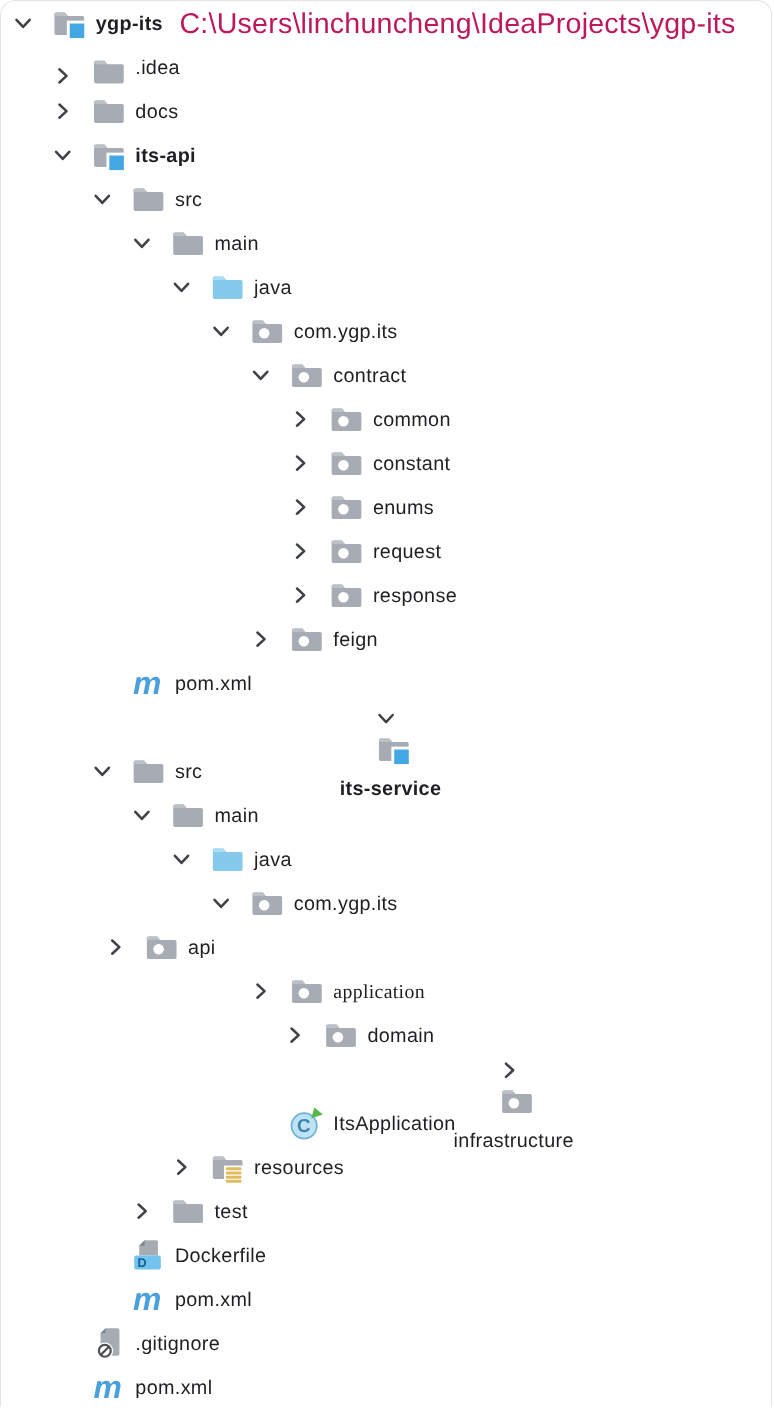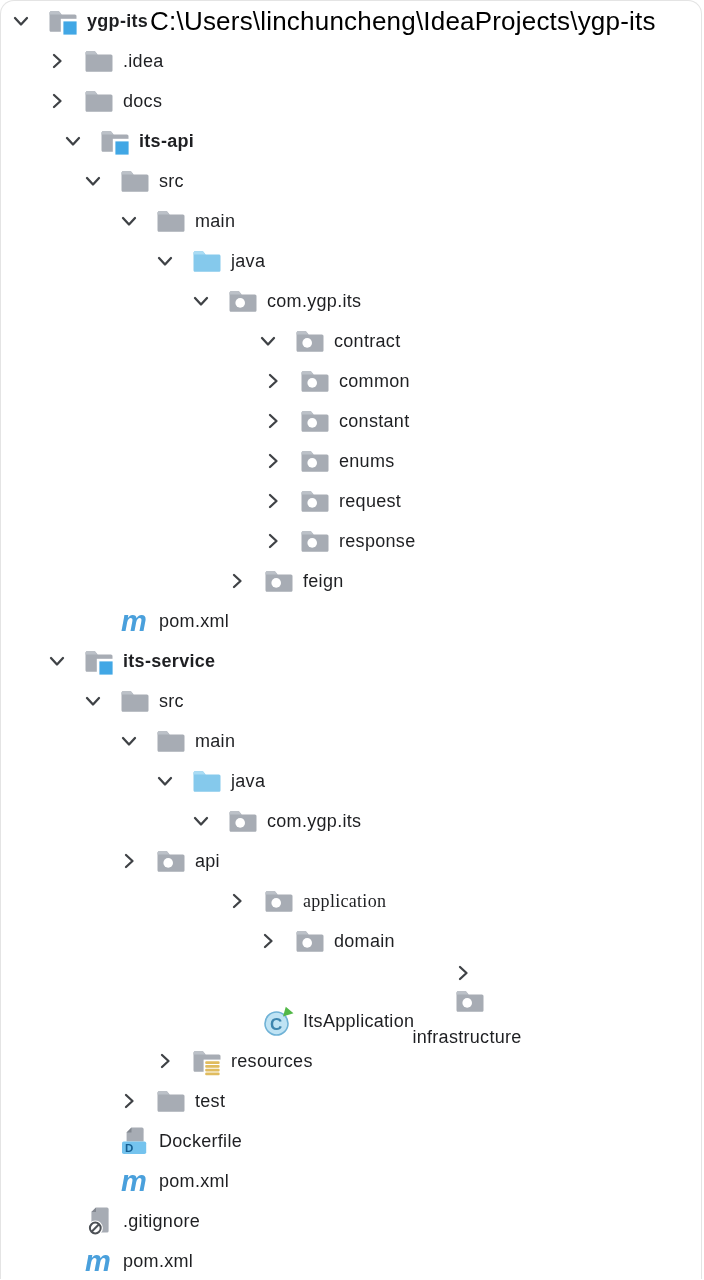--- a/index.html
+++ b/index.html
@@ -37,10 +37,10 @@
   }
   .label.bold{font-weight:700;}
   .suffix{
-    margin-left:2px;
+    margin-left:15px;
     font-size:26px;
     letter-spacing:.2px;
-    color:#000000;
+    color:#be185d;
     line-height:40px;
   }
 </style>

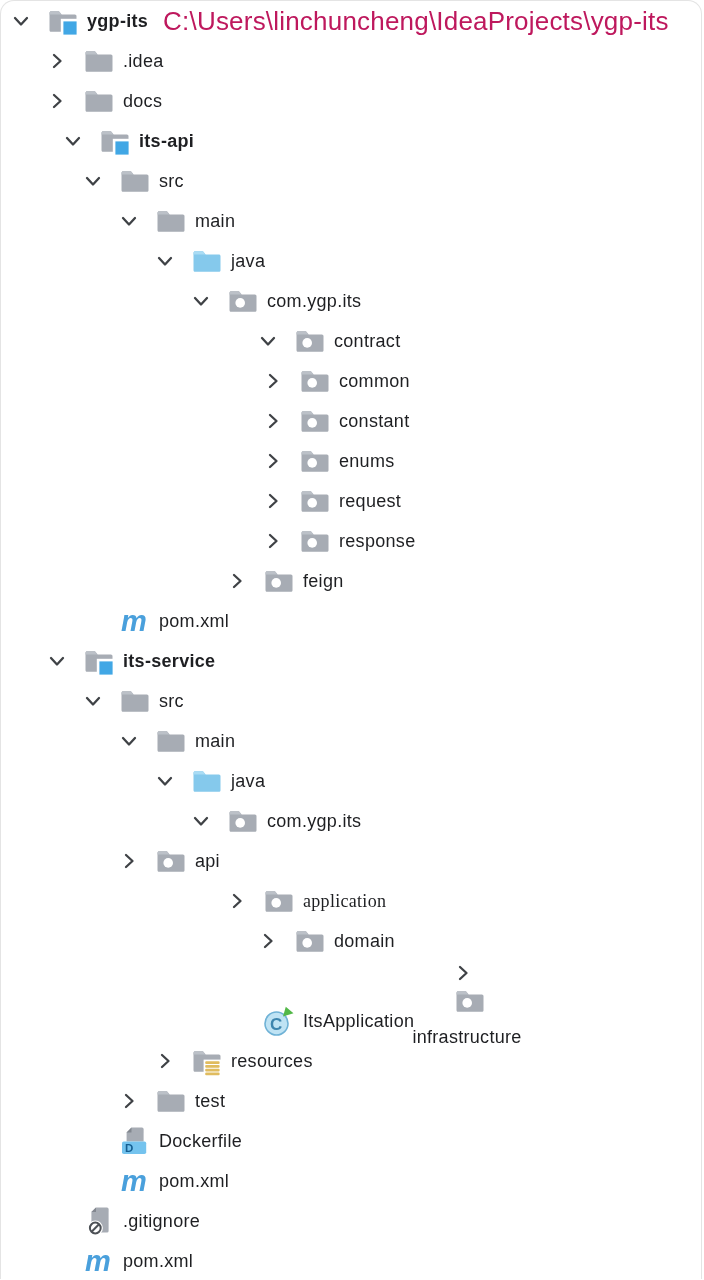--- a/index.html
+++ b/index.html
@@ -66,7 +66,7 @@
         <span class="label bold">ygp-its</span>
         <span class="suffix">C:\Users\linchuncheng\IdeaProjects\ygp-its</span>
       </div>
-      <div class="row" style="padding-left: 44px;">
+      <div class="row" style="padding-left: 44px; align-items: flex-end;">
         <span class="chev">
           <svg viewBox="0 0 24 24">
             <polyline points="9,6 15.5,12 9,18" fill="none" stroke="#3f4246" stroke-width="2.3" stroke-linecap="round" stroke-linejoin="round"></polyline>

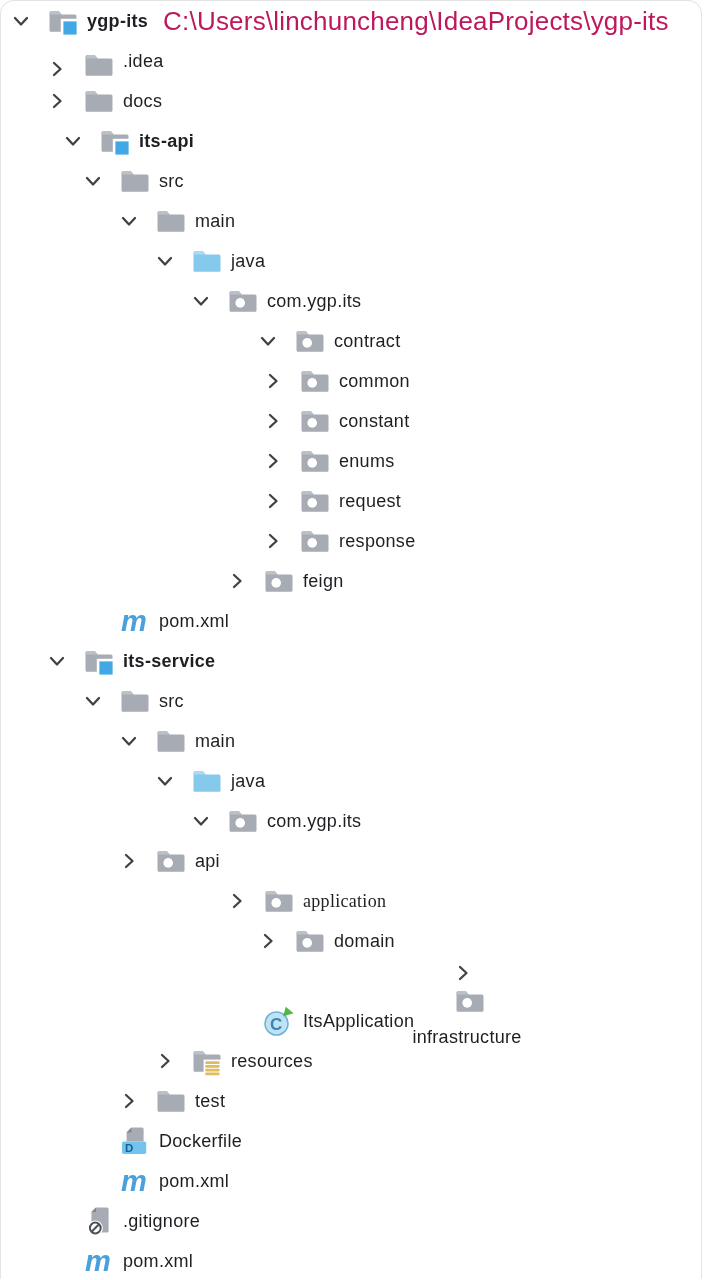--- a/index.html
+++ b/index.html
@@ -94,7 +94,7 @@
         </span>
         <span class="label">docs</span>
       </div>
-      <div class="row" style="padding-left: 60px;">
+      <div class="row" style="padding-left: 44px;">
         <span class="chev">
           <svg viewBox="0 0 24 24">
             <polyline points="6,9 12,15.5 18,9" fill="none" stroke="#3f4246" stroke-width="2.3" stroke-linecap="round" stroke-linejoin="round"></polyline>

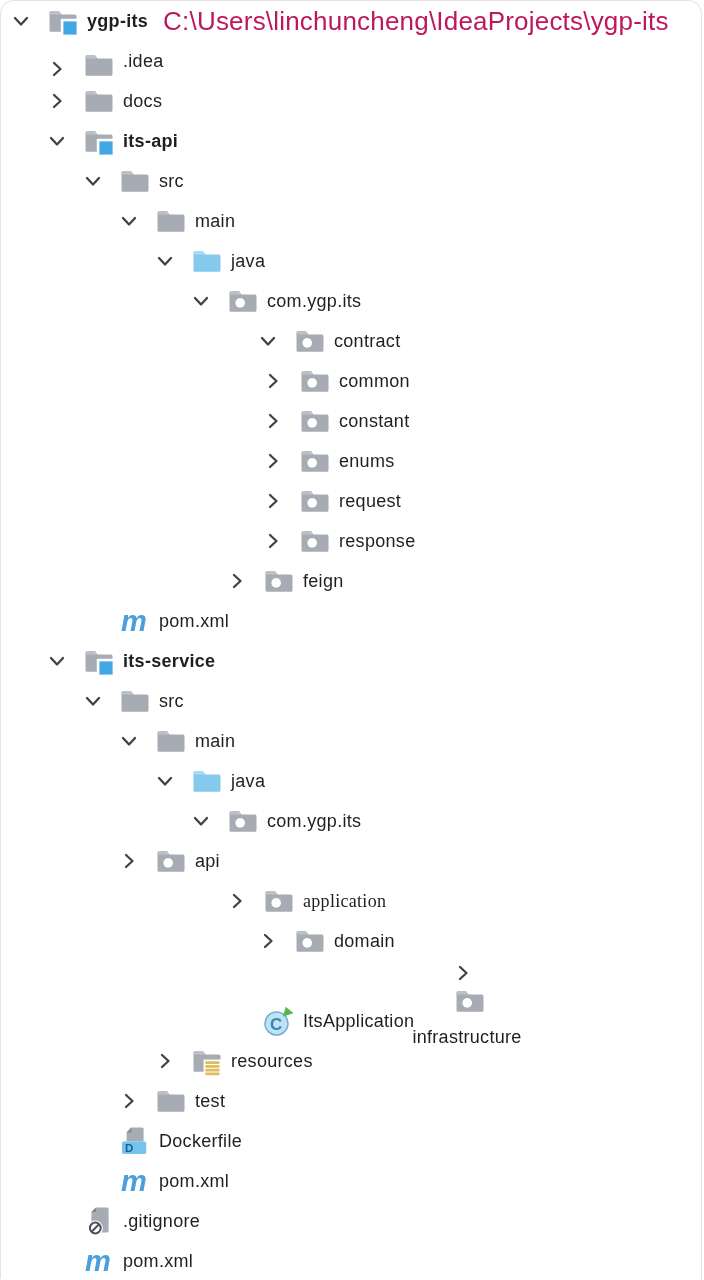--- a/index.html
+++ b/index.html
@@ -167,7 +167,7 @@
         </span>
         <span class="label">com.ygp.its</span>
       </div>
-      <div class="row" style="padding-left: 224px; margin-left: 31px;">
+      <div class="row" style="padding-left: 224px;">
         <span class="chev">
           <svg viewBox="0 0 24 24">
             <polyline points="6,9 12,15.5 18,9" fill="none" stroke="#3f4246" stroke-width="2.3" stroke-linecap="round" stroke-linejoin="round"></polyline>

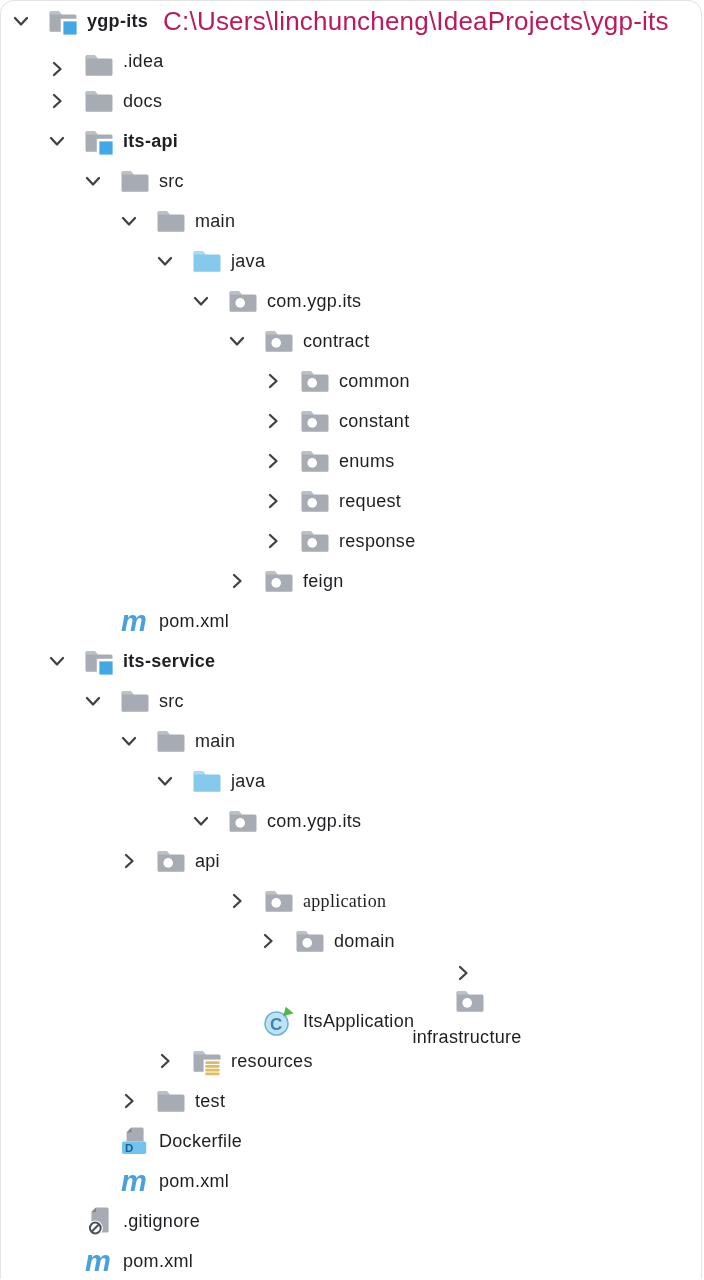--- a/index.html
+++ b/index.html
@@ -281,7 +281,7 @@
         </span>
         <span class="label">pom.xml</span>
       </div>
-      <div class="row" style="padding-left: 44px;">
+      <div class="row" style=" flex-direction: column;">
         <span class="chev">
           <svg viewBox="0 0 24 24">
             <polyline points="6,9 12,15.5 18,9" fill="none" stroke="#3f4246" stroke-width="2.3" stroke-linecap="round" stroke-linejoin="round"></polyline>

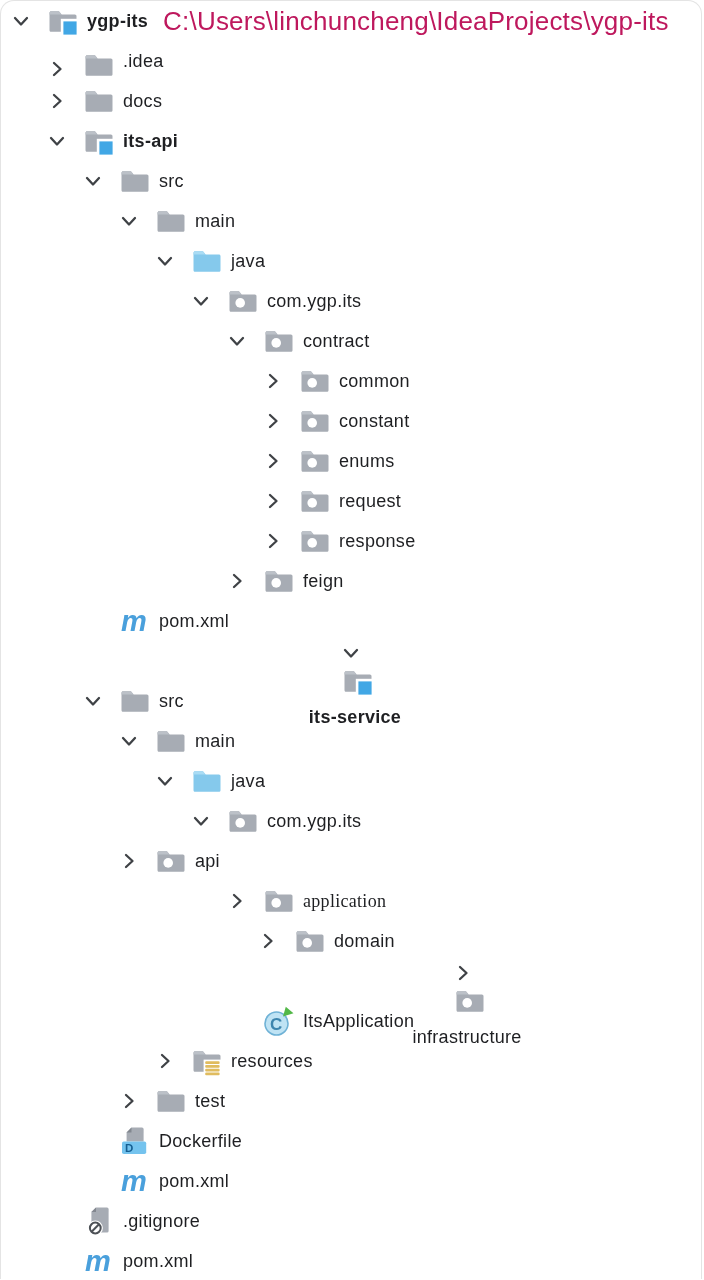--- a/index.html
+++ b/index.html
@@ -354,7 +354,7 @@
         </span>
         <span class="label">com.ygp.its</span>
       </div>
-      <div class="row" style="padding-left: 116px;">
+      <div class="row" style="padding-left: 92px;">
         <span class="chev">
           <svg viewBox="0 0 24 24">
             <polyline points="9,6 15.5,12 9,18" fill="none" stroke="#3f4246" stroke-width="2.3" stroke-linecap="round" stroke-linejoin="round"></polyline>

